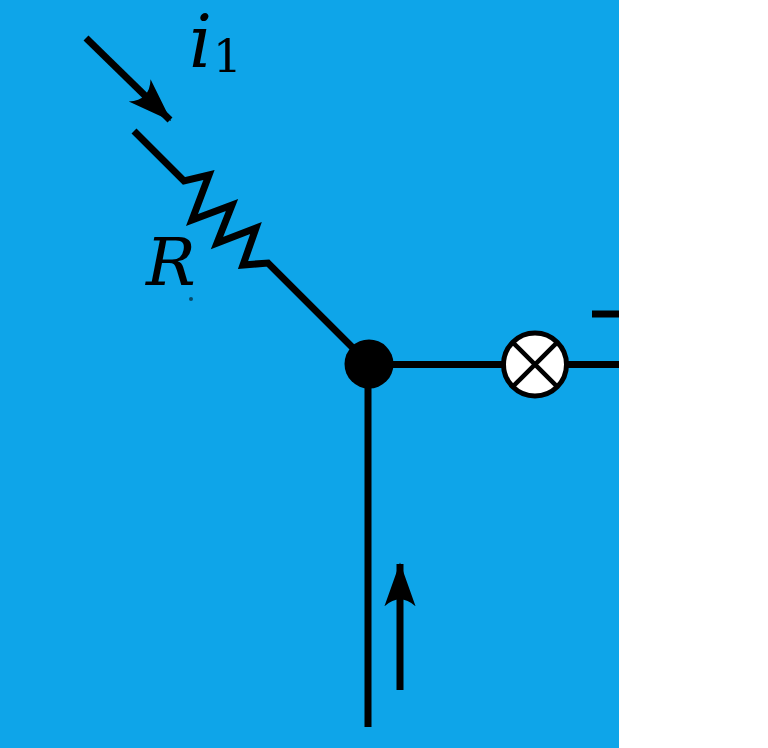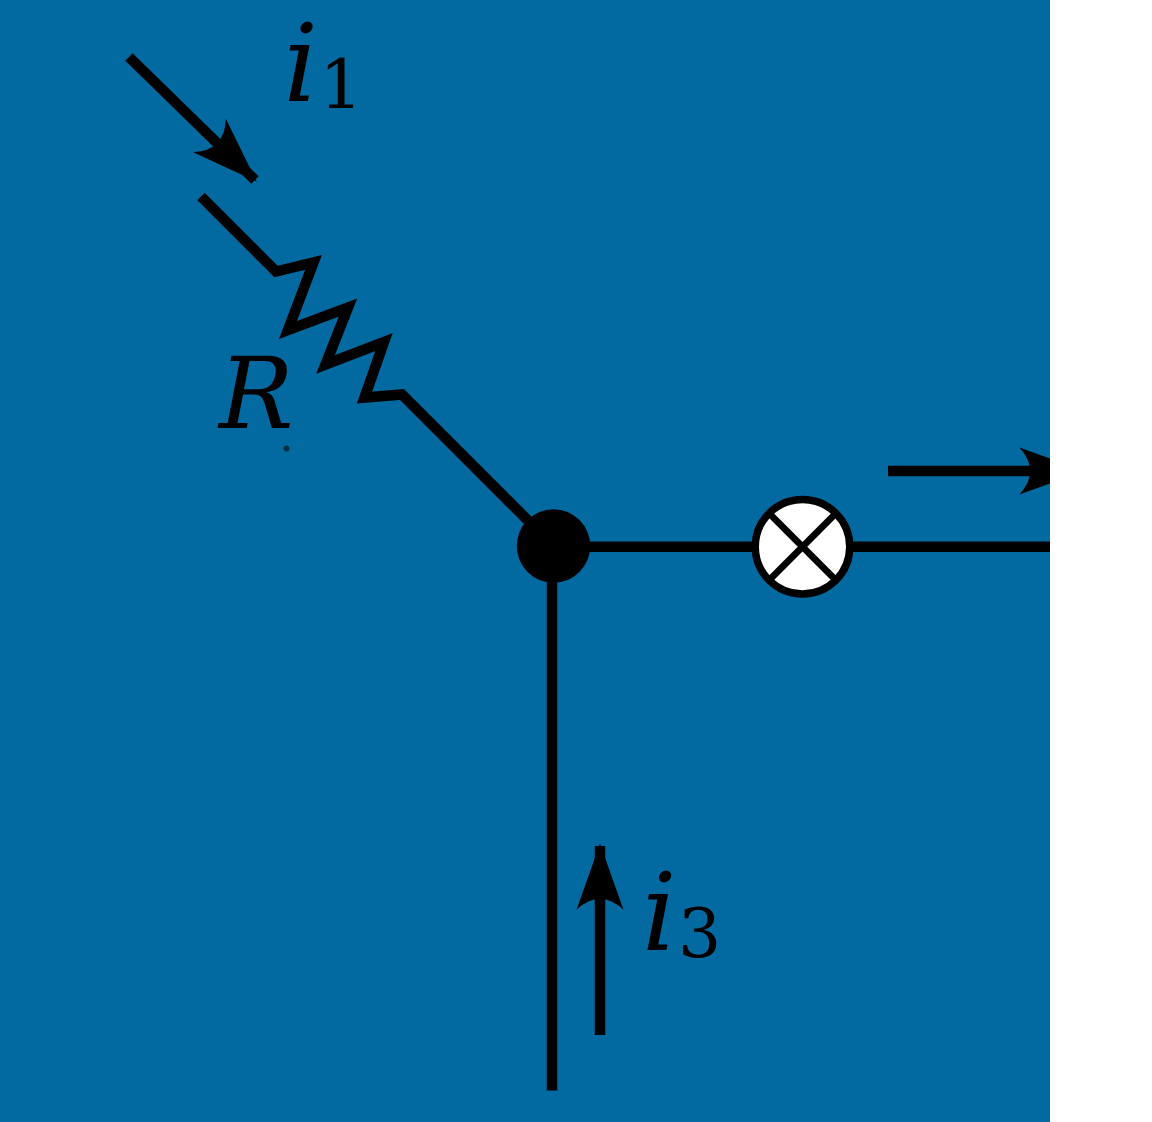--- a/index.html
+++ b/index.html
@@ -9,9 +9,9 @@
   }
   .stage {
     position: relative;
-    width: 700px;
+    width: 619px;
     height: 748px;
-    background: #0369a1;
+    background: #0ea5e9;
     overflow: hidden;
     font-family: "DejaVu Serif", serif;
   }

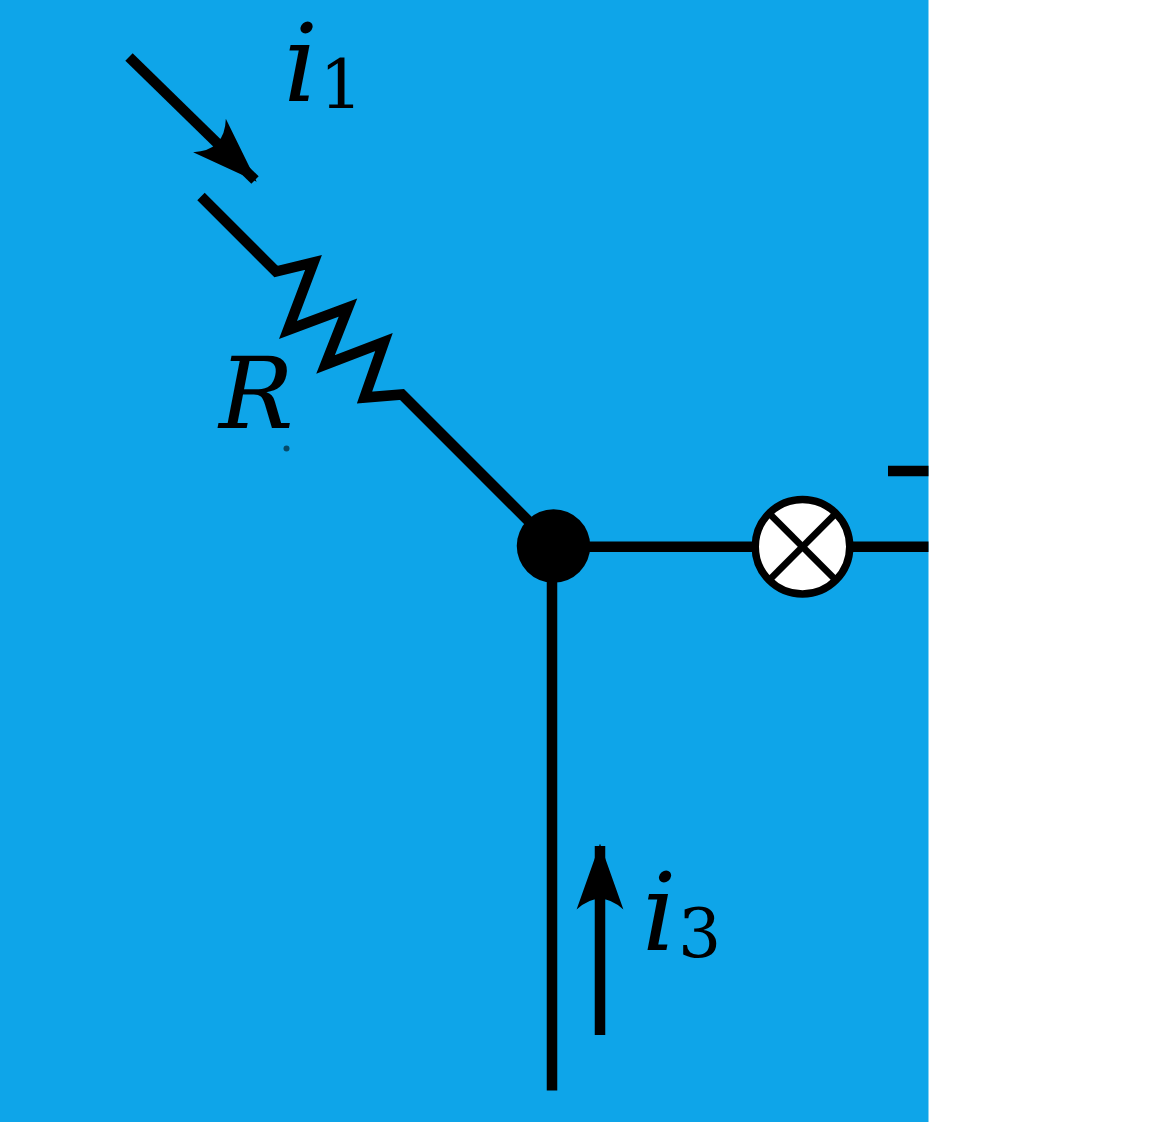--- a/index.html
+++ b/index.html
@@ -82,7 +82,6 @@
   <div class="lbl lbl-resistor" style="left:146px; top:230px;">R</div>
 
 
-  <div class="lbl lbl-current" style="left:428px; top:572px;"><span>i</span><span class="sub">3</span></div>
 
 </div>
 

